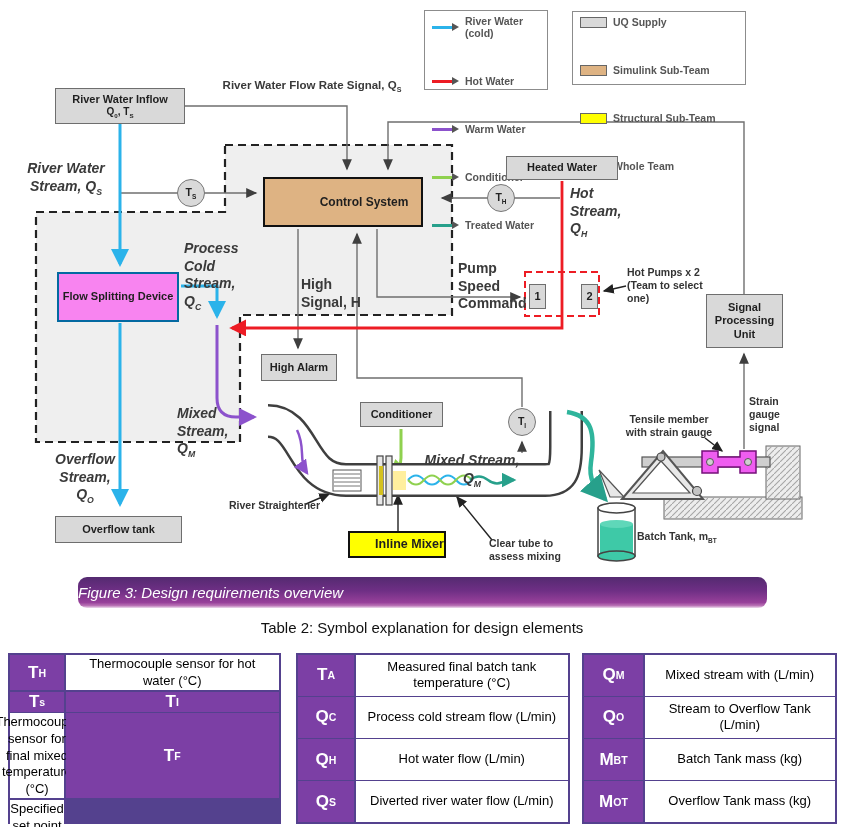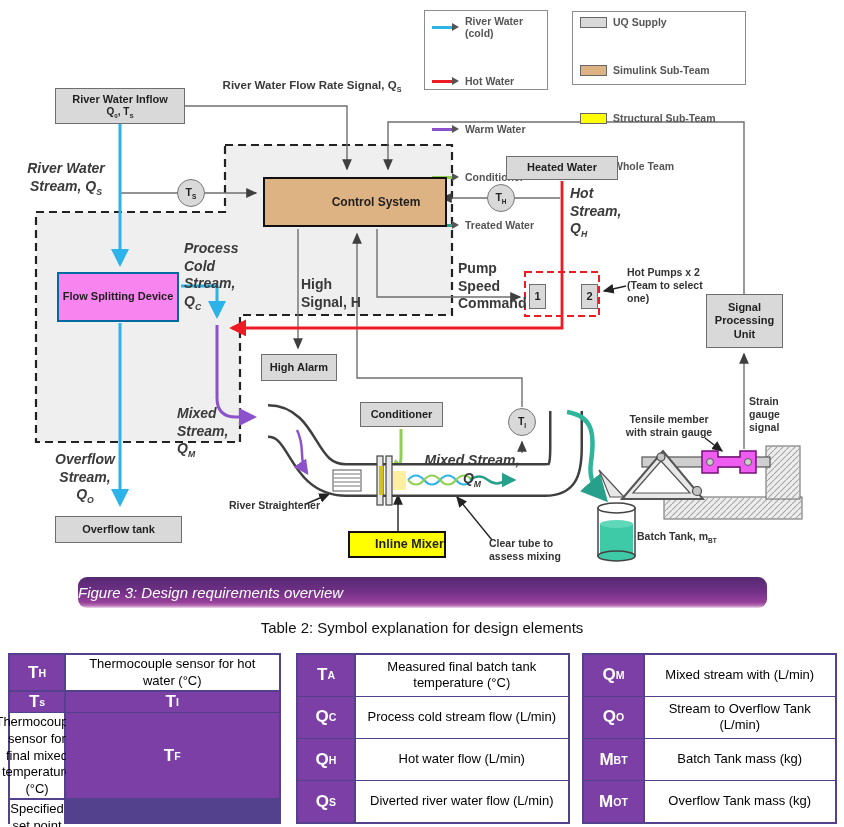--- a/index.html
+++ b/index.html
@@ -227,7 +227,7 @@
     <div>River Water Inflow</div>
     <div style="font-size:10px;font-weight:600;">Q<sub>0</sub>, T<sub>S</sub></div>
   </div>
-  <div class="box tan" style="left:263px;top:177px;width:184px;height:50px;padding-left:42px;">
+  <div class="box tan" style="left:263px;top:177px;width:160px;height:50px;padding-left:42px;">
     <div>Control System</div>
   </div>
   <div class="box" style="left:506px;top:156px;width:112px;height:24px;">

